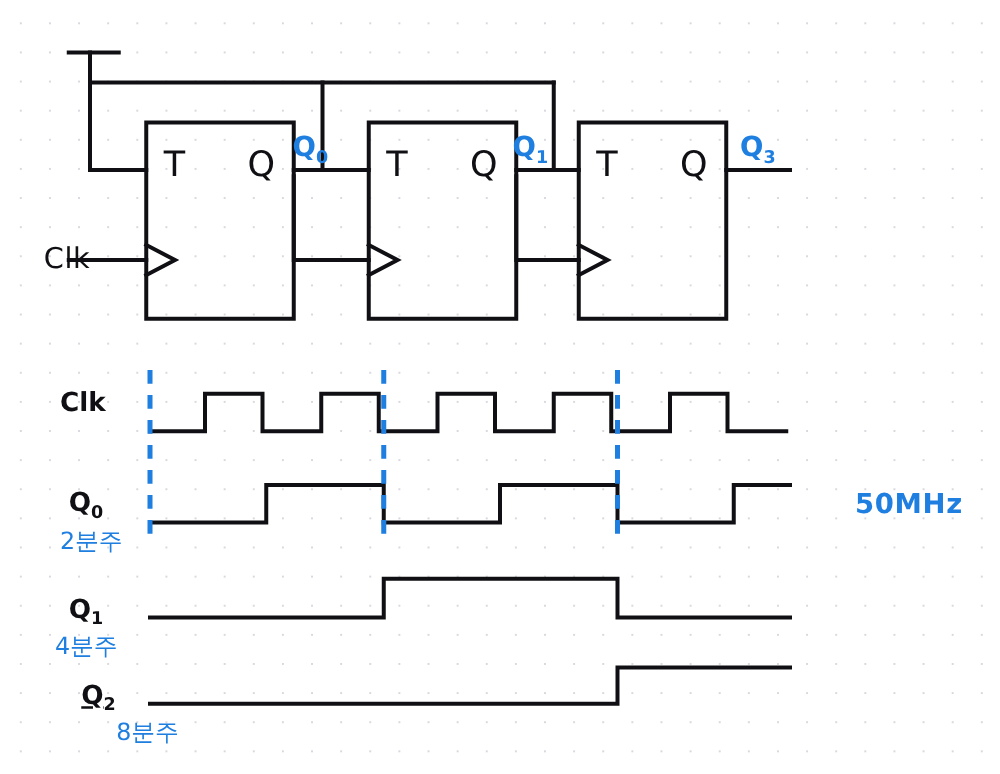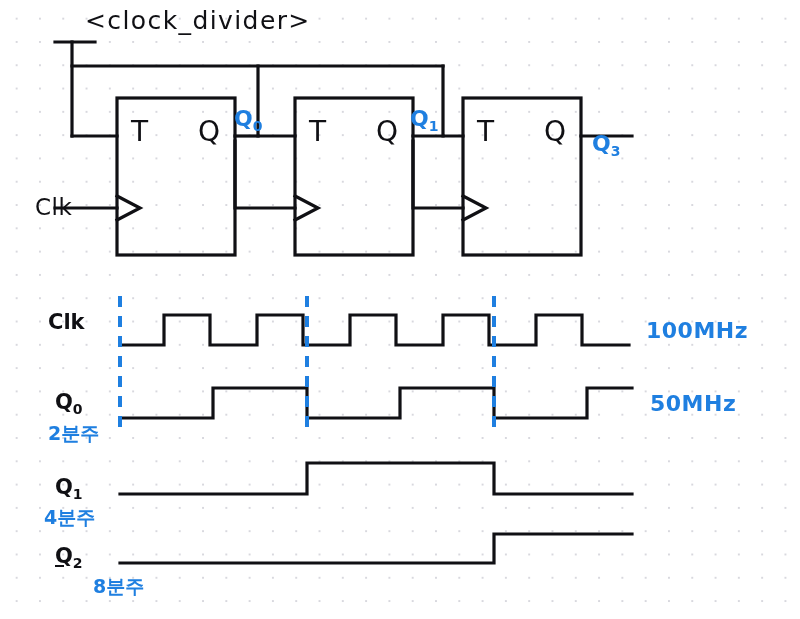--- a/index.html
+++ b/index.html
@@ -129,7 +129,6 @@
     </g>
   </svg>
 
-  <div class="lbl title ink-black" style="left:85px; top:8px;">&lt;clock_divider&gt;</div>
 
   <div class="lbl port-letter ink-black" style="left:131px; top:118px;">T</div>
   <div class="lbl port-letter ink-black" style="left:198px; top:118px;">Q</div>

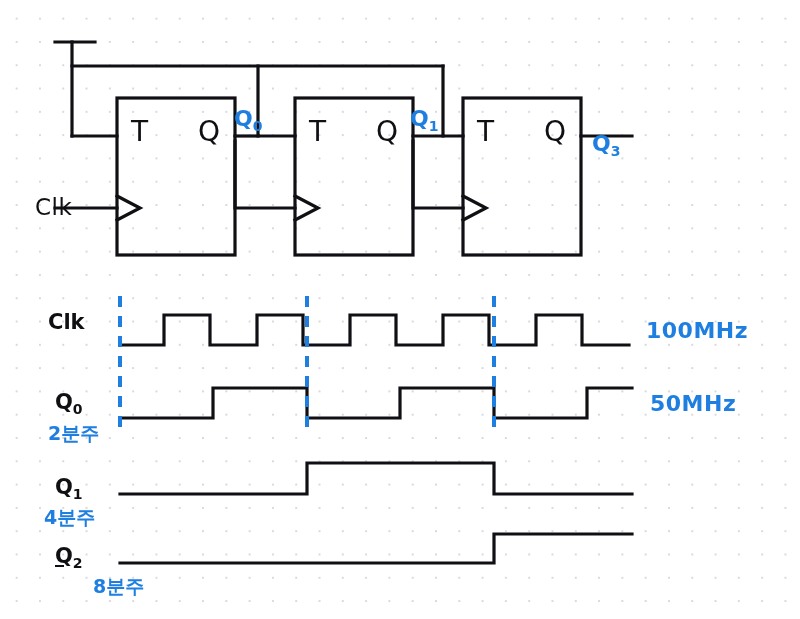--- a/index.html
+++ b/index.html
@@ -145,7 +145,7 @@
 
   <div class="lbl sig-label ink-blue" style="left:410px; top:108px;"><span>Q</span><span class="sub">1</span></div>
 
-  <div class="lbl sig-label ink-blue" style="left:592px; top:108px;margin-top:25px;"><span>Q</span><span class="sub">3</span></div>
+  <div class="lbl sig-label ink-blue" style="left:592px; top:108px;"><span>Q</span><span class="sub">3</span></div>
 
   <div class="lbl wave-name ink-black" style="left:48px; top:312px;"><span>Clk</span><span class="sub"></span></div>
 

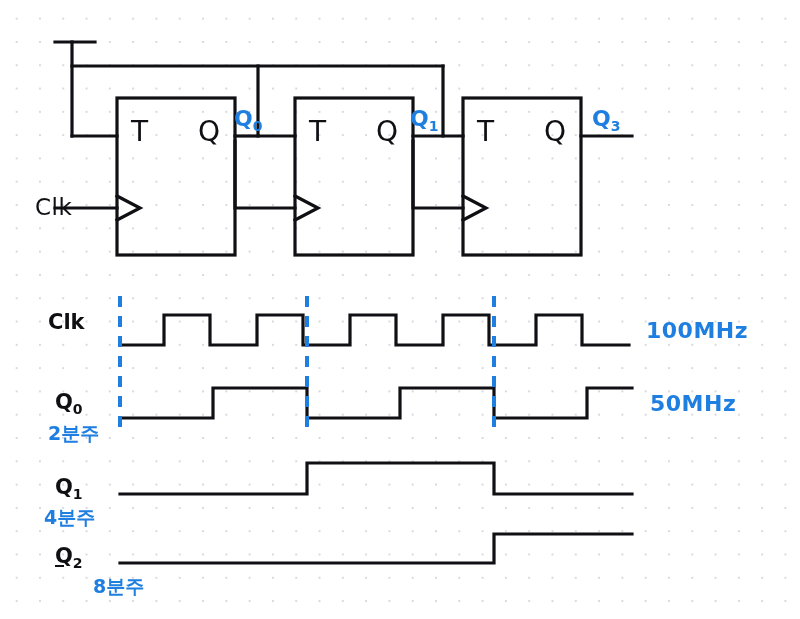--- a/index.html
+++ b/index.html
@@ -159,7 +159,6 @@
   <div class="lbl kor-label ink-blue" style="left:44px; top:508px;">4분주</div>
   <div class="lbl kor-label ink-blue" style="left:48px; top:577px;margin-left:45px;">8분주</div>
 
-  <div class="lbl freq-label ink-blue" style="left:646px; top:320px;">100MHz</div>
   <div class="lbl freq-label ink-blue" style="left:650px; top:393px;">50MHz</div>
 
 </div>

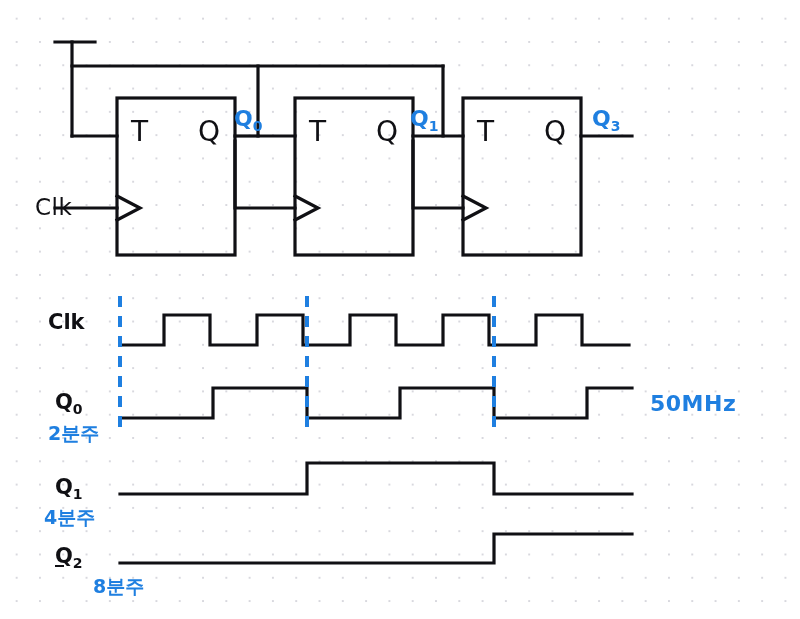--- a/index.html
+++ b/index.html
@@ -159,7 +159,7 @@
   <div class="lbl kor-label ink-blue" style="left:44px; top:508px;">4분주</div>
   <div class="lbl kor-label ink-blue" style="left:48px; top:577px;margin-left:45px;">8분주</div>
 
-  <div class="lbl freq-label ink-blue" style="left:650px; top:393px;">50MHz</div>
+  <div class="lbl freq-label ink-blue" style="left:684px; top:393px;">50MHz</div>
 
 </div>
 

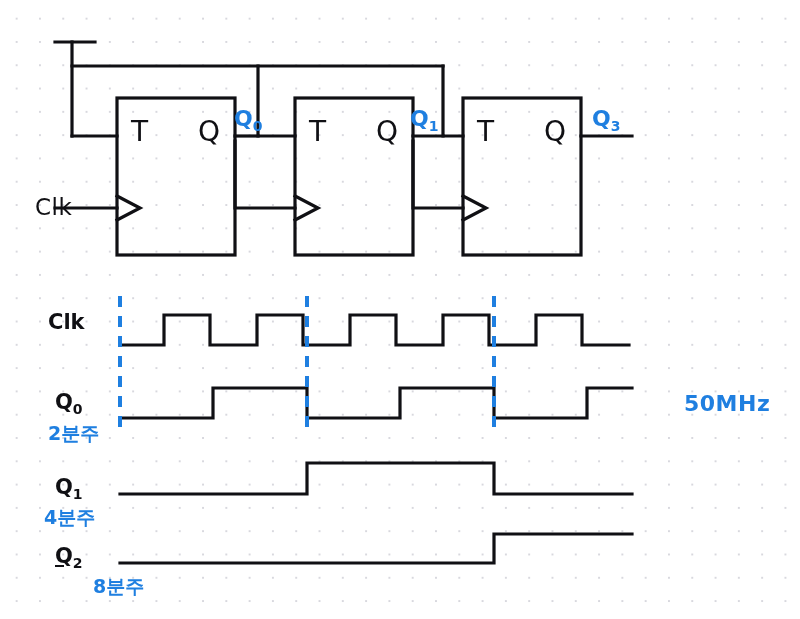--- a/index.html
+++ b/index.html
@@ -65,7 +65,7 @@
   }
   .kor-label {
     font-size: 19px;
-    font-weight: 700;
+    font-weight: 400;
   }
   .clk-in-label {
     font-size: 23px;

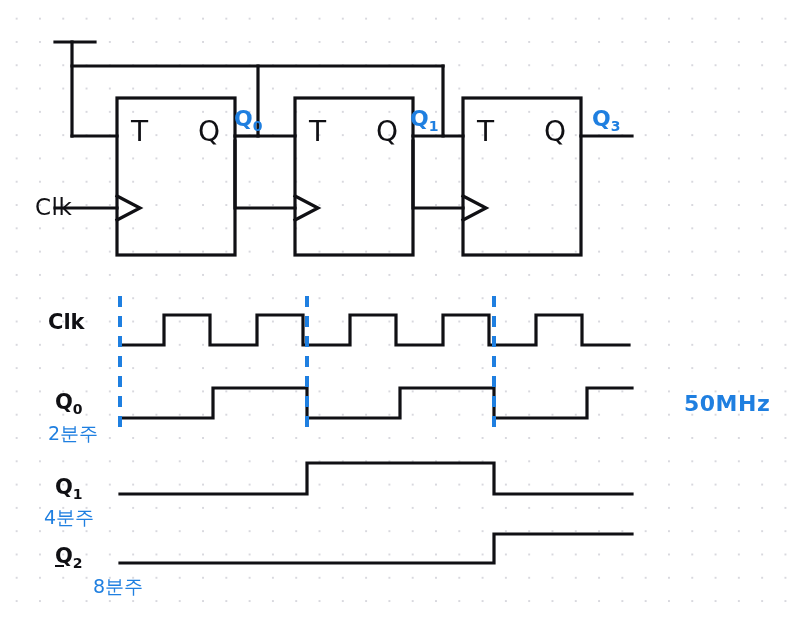--- a/index.html
+++ b/index.html
@@ -153,7 +153,7 @@
 
   <div class="lbl wave-name ink-black" style="left:55px; top:477px;"><span>Q</span><span class="sub">1</span></div>
 
-  <div class="lbl wave-name ink-black" style="left:55px; top:546px;text-decoration:underline;"><span>Q</span><span class="sub">2</span></div>
+  <div class="lbl wave-name ink-black" style="left:65px; top:546px;text-decoration:underline;"><span>Q</span><span class="sub">2</span></div>
 
   <div class="lbl kor-label ink-blue" style="left:48px; top:424px;">2분주</div>
   <div class="lbl kor-label ink-blue" style="left:44px; top:508px;">4분주</div>

